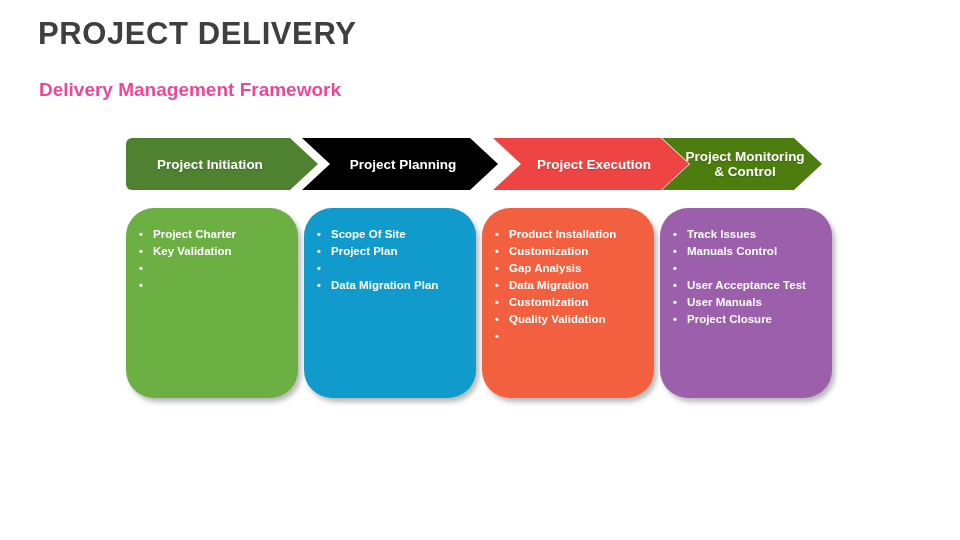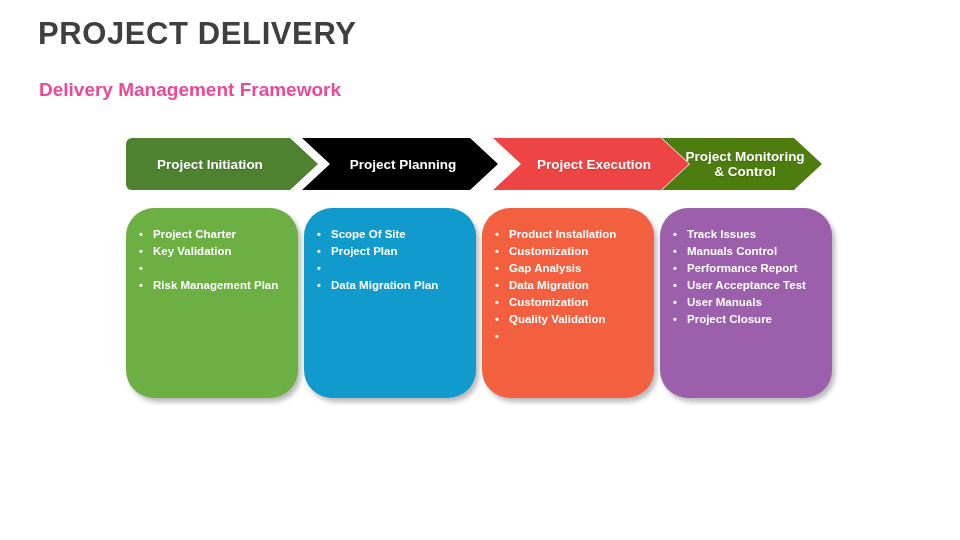--- a/index.html
+++ b/index.html
@@ -253,7 +253,6 @@
         </li>
         <li class="bullet-item">
           <span class="bullet-dot">•</span>
-          <span class="bullet-text">Performance Report</span>
         </li>
         <li class="bullet-item">
           <span class="bullet-dot">•</span>

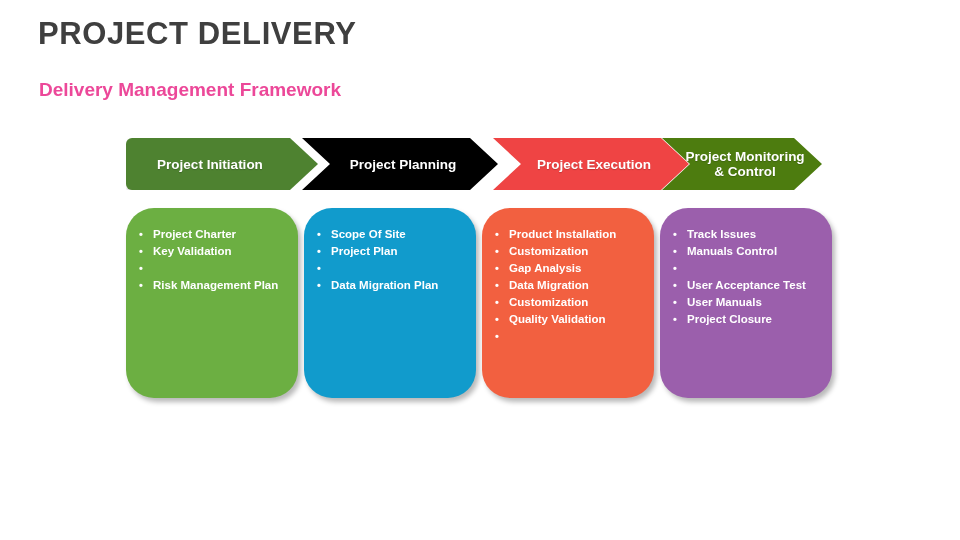--- a/index.html
+++ b/index.html
@@ -187,7 +187,6 @@
         </li>
         <li class="bullet-item">
           <span class="bullet-dot">•</span>
-          <span class="bullet-text">Risk Management Plan</span>
         </li>
       </ul>
   </div>

